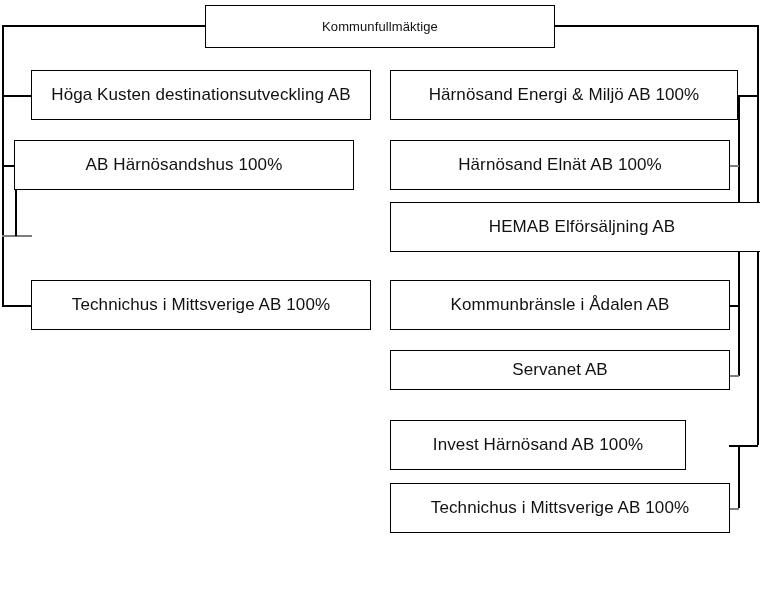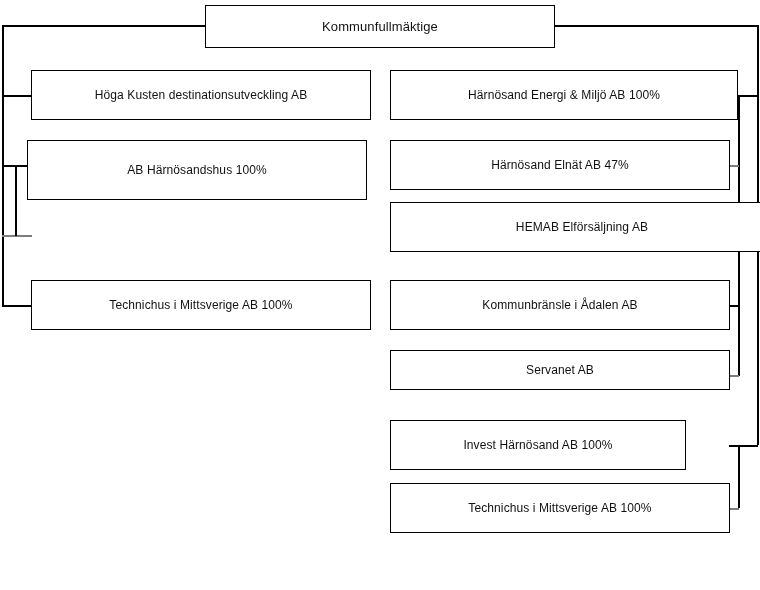--- a/index.html
+++ b/index.html
@@ -33,7 +33,7 @@
     z-index: 3;
   }
   .node-label {
-    font-size: 12px;
+    font-size: 17px;
     line-height: 1.2;
     letter-spacing: 0.1px;
     color: #111111;

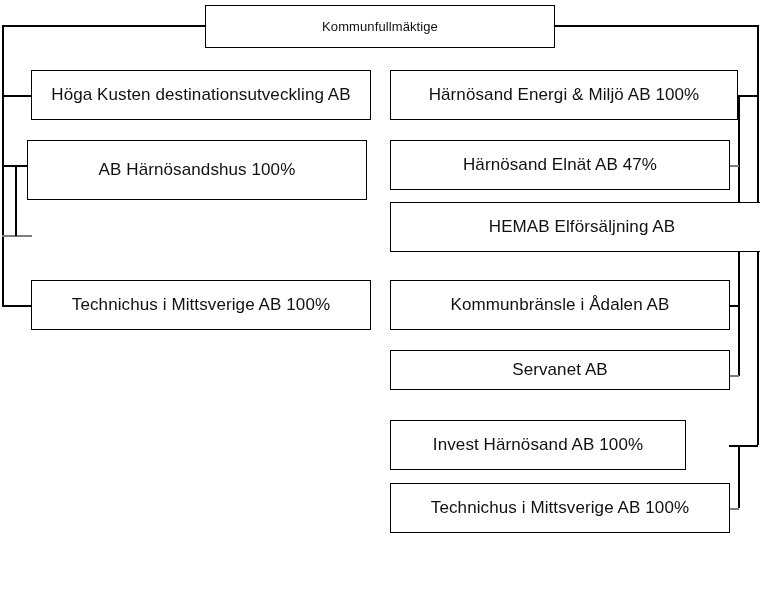--- a/index.html
+++ b/index.html
@@ -93,7 +93,7 @@
   <div class="node" style="left:31px; top:70px; width:340px; height:50px;">
     <span class="node-label">Höga Kusten destinationsutveckling AB</span>
   </div>
-  <div class="node" style="left:27px; top:140px; width:340px; height:60px;">
+  <div class="node" style="left:14px; top:140px; width:340px; height:50px;">
     <span class="node-label">AB Härnösandshus 100%</span>
   </div>
   <div class="node" style="left:31px; top:280px; width:340px; height:50px;">

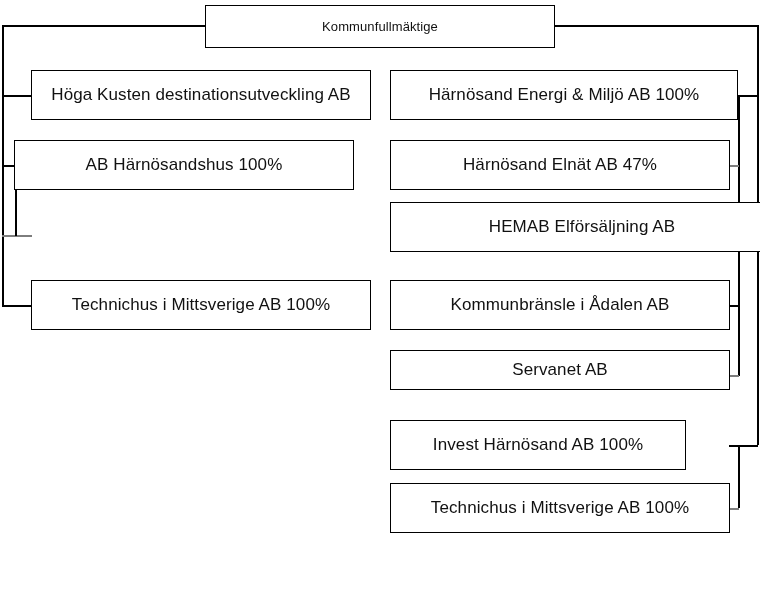--- a/index.html
+++ b/index.html
@@ -104,7 +104,7 @@
     <span class="node-label">Härnösand Energi &amp; Miljö AB 100%</span>
   </div>
   <div class="node" style="left:390px; top:140px; width:340px; height:50px;">
-    <span class="node-label">Härnösand Elnät AB 47%</span>
+    <span class="node-label">Härnösand Elnät AB 100%</span>
   </div>
   <div class="node" style="left:390px; top:202px; width:384px; height:50px;">
     <span class="node-label">HEMAB Elförsäljning AB</span>

